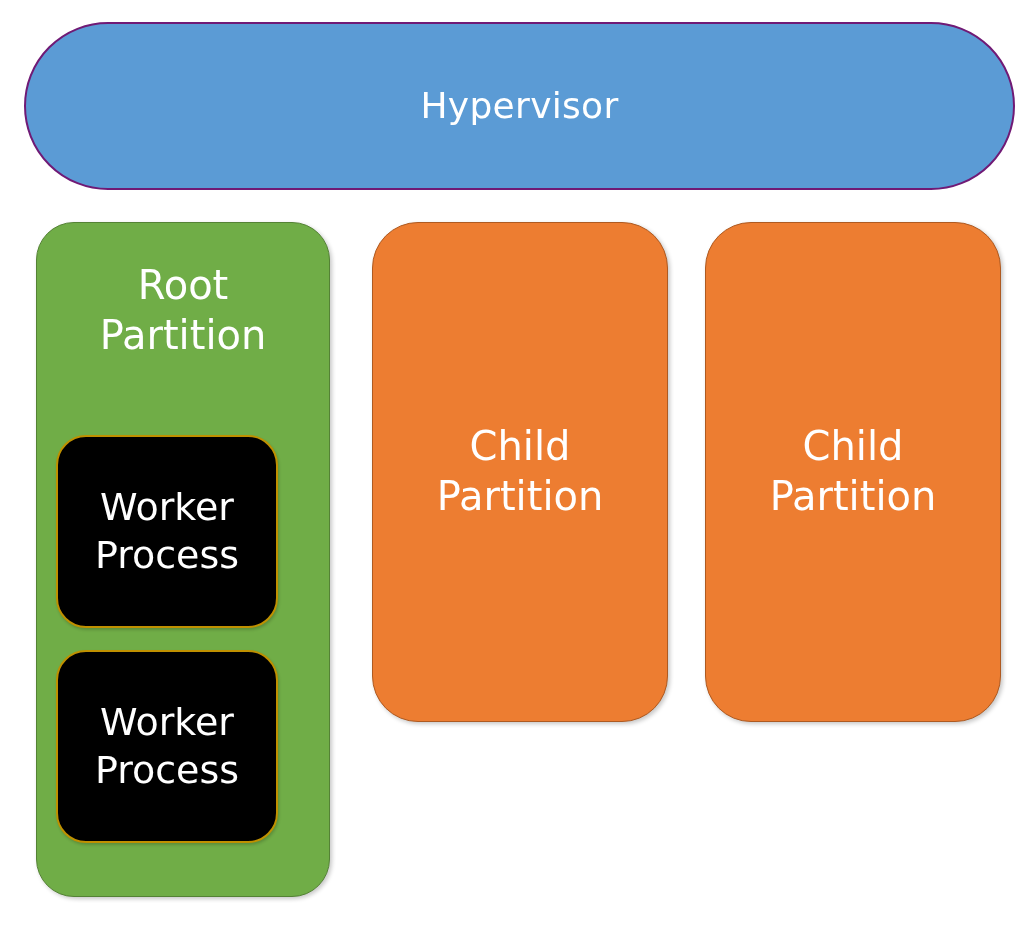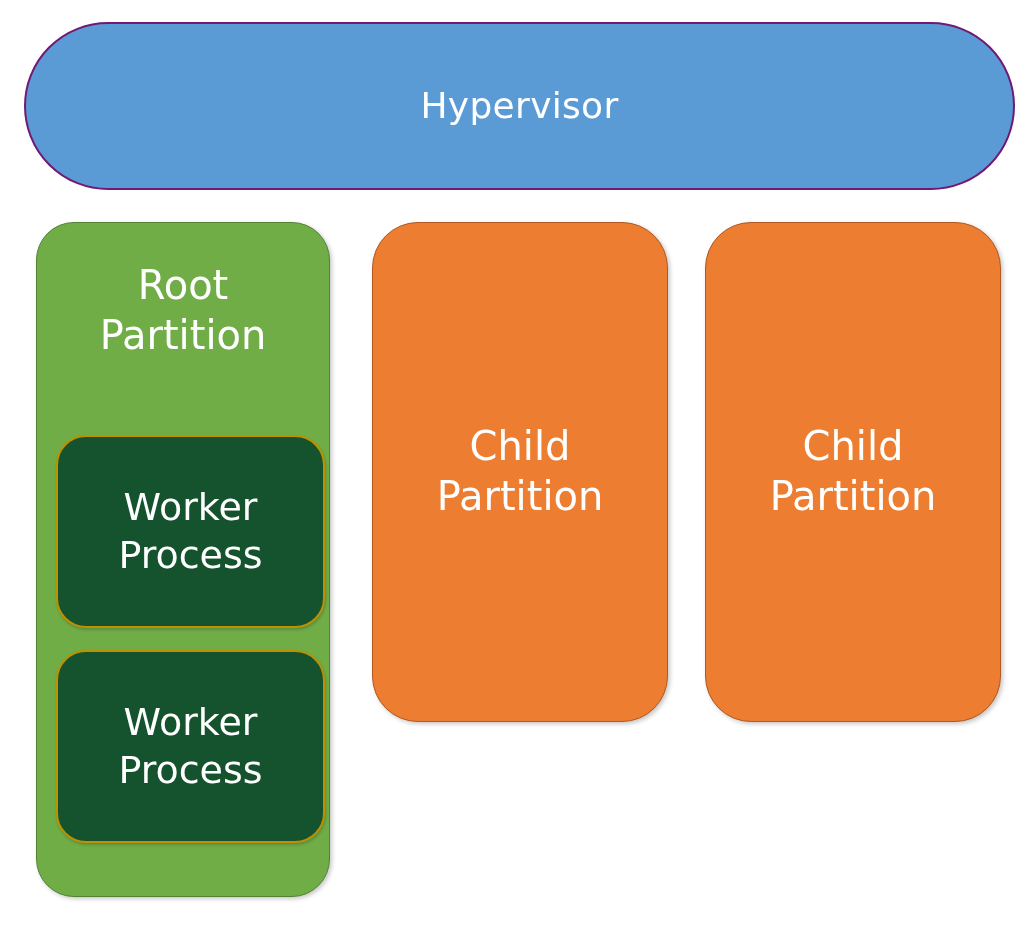--- a/index.html
+++ b/index.html
@@ -70,9 +70,9 @@
   
   .worker {
     left: 56px;
-    width: 269px;
+    width: 222px;
     height: 193px;
-    background: #14532d;
+    background: #000000;
     border: 2px solid #bf9000;
     border-radius: 30px;
     font-size: 38px;

